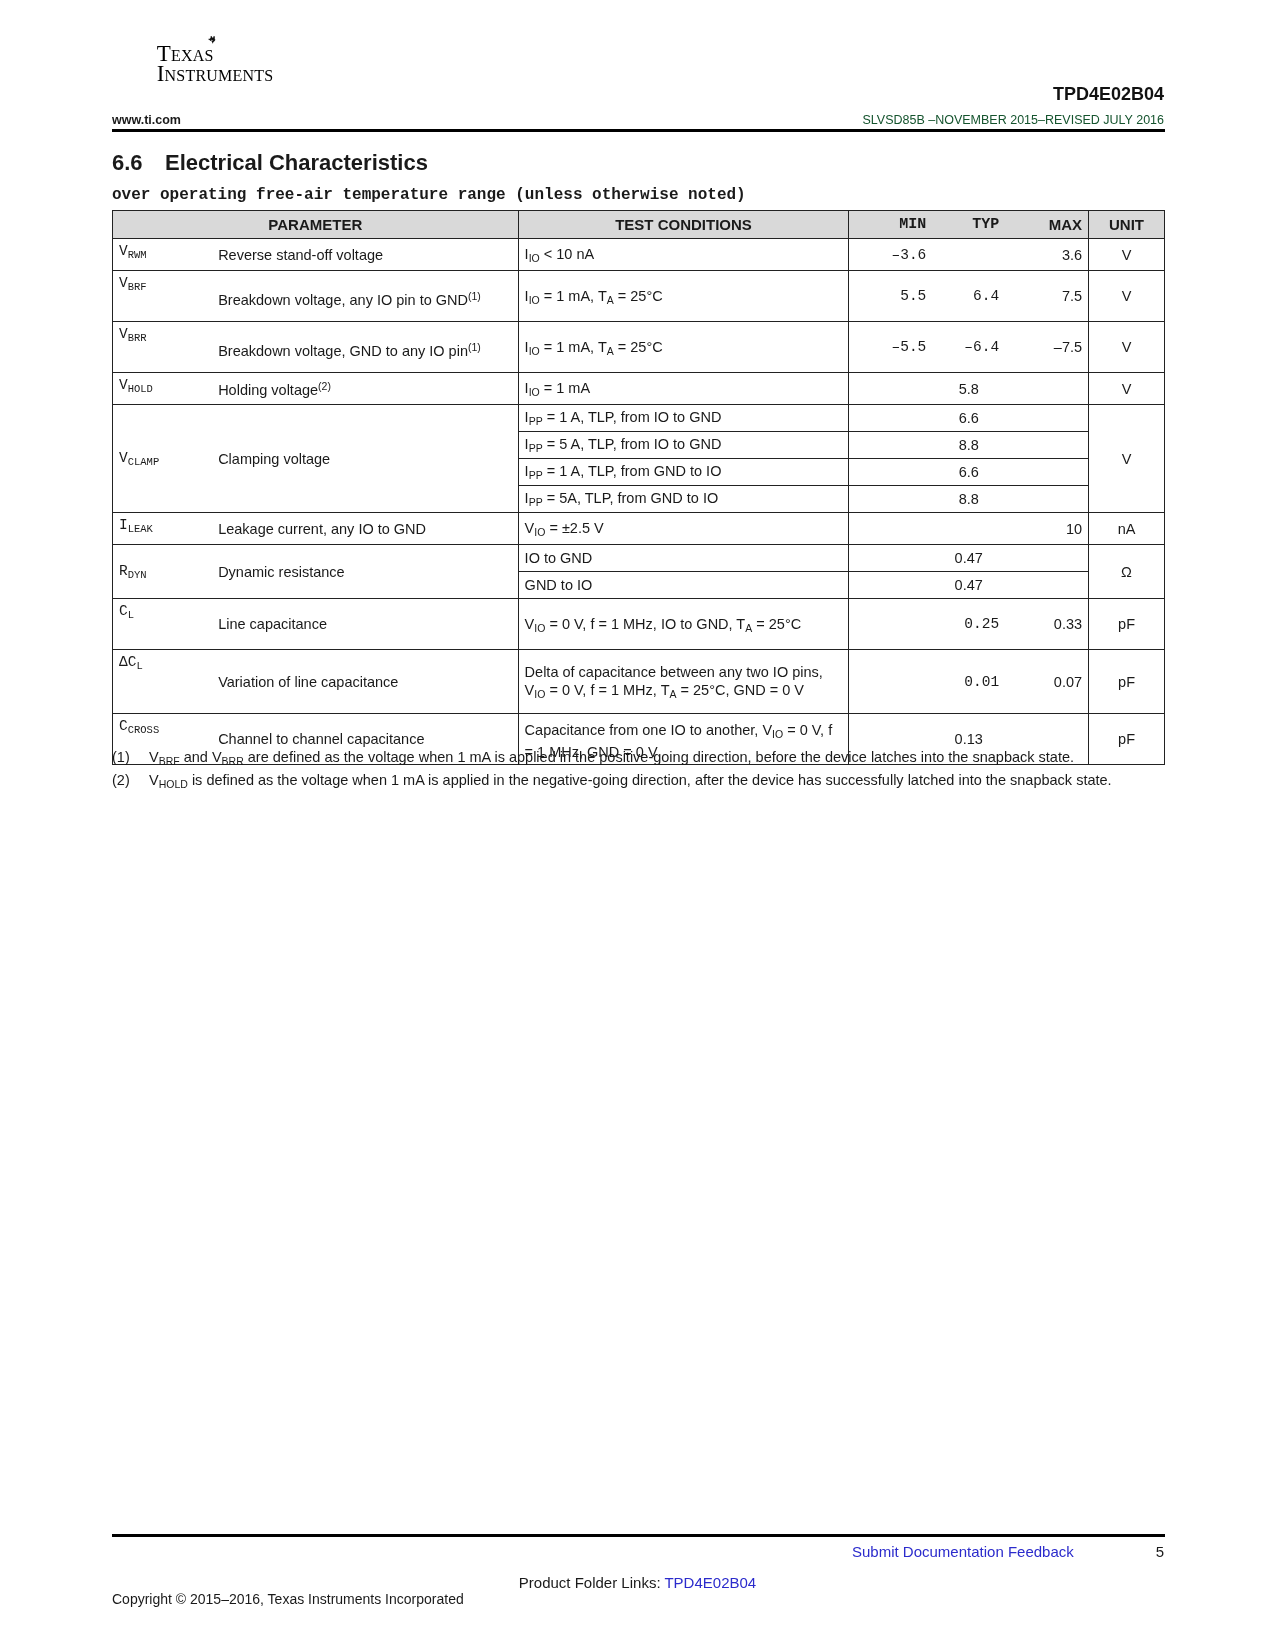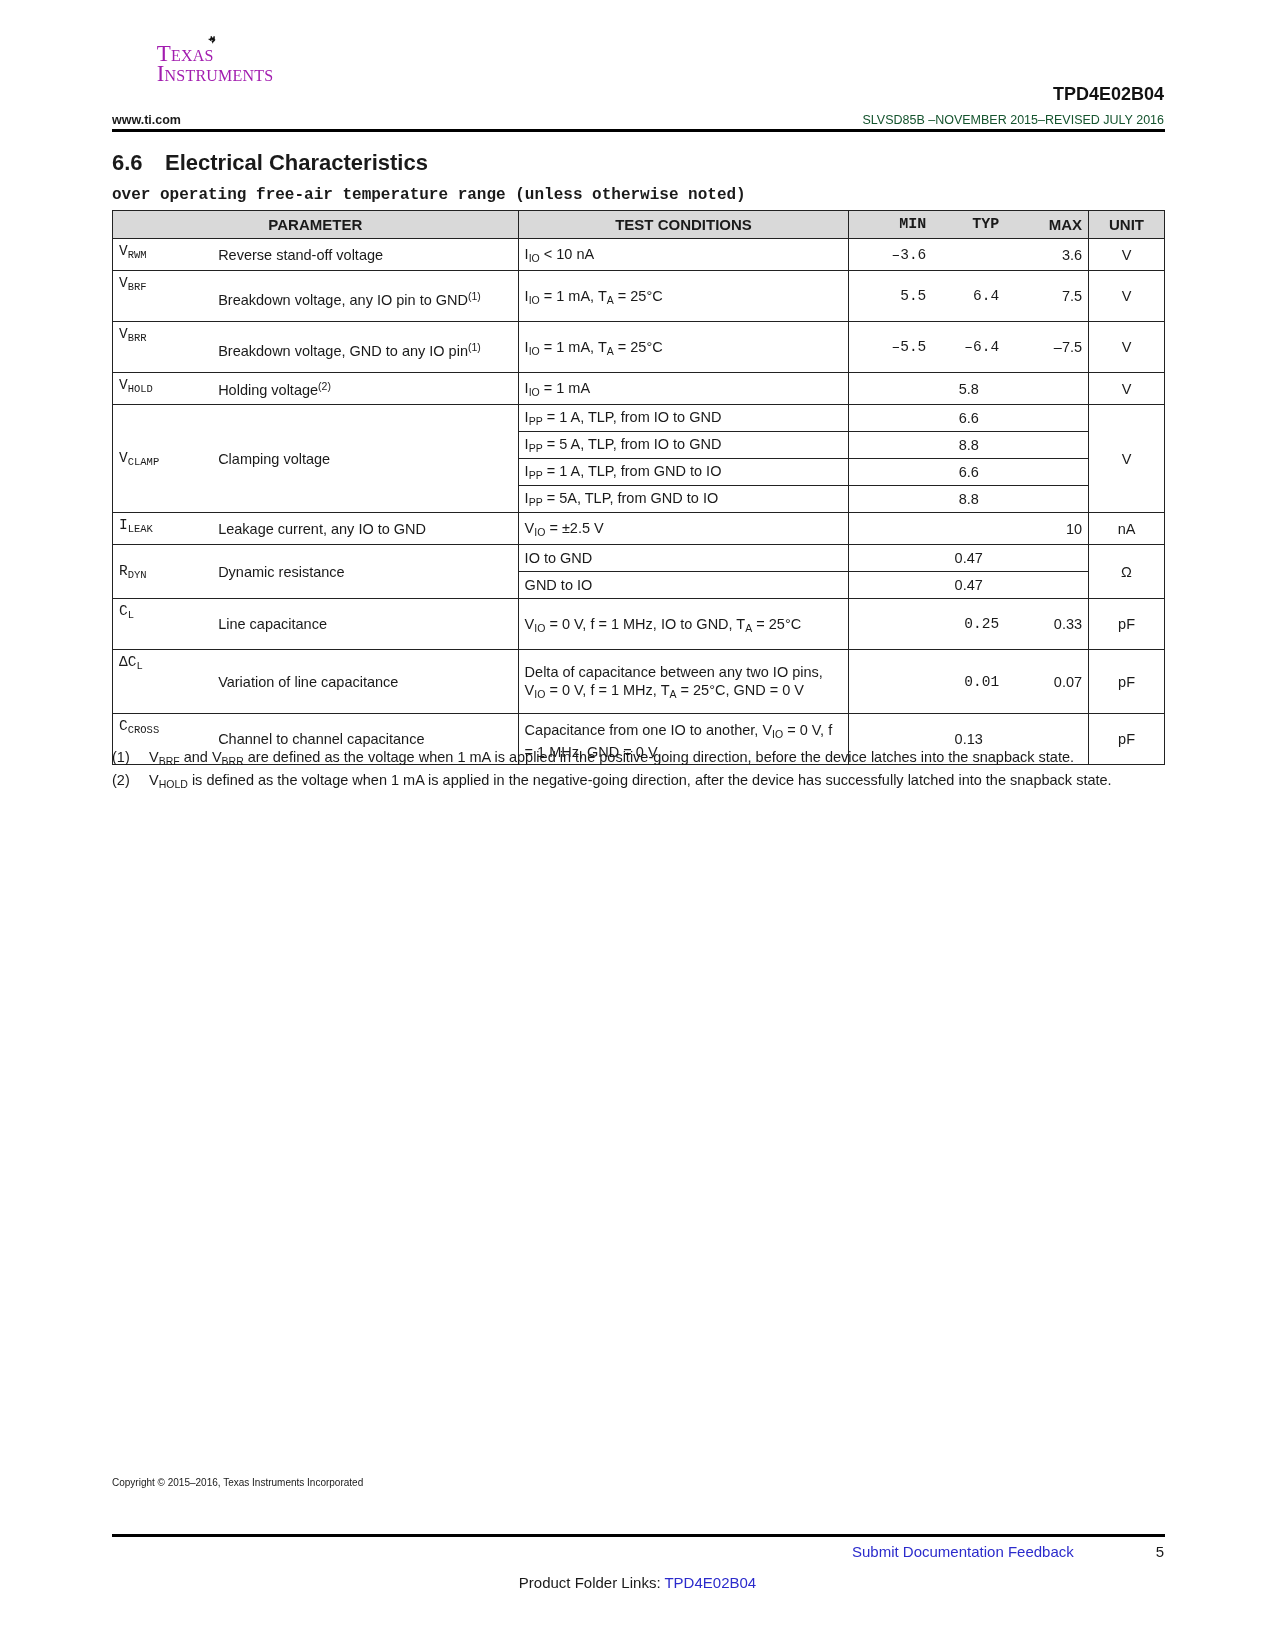--- a/index.html
+++ b/index.html
@@ -7,7 +7,7 @@
   .abs { position: absolute; flex-direction: column; }
   .logo { left: 112px; top: 36px; width: 200px; height: 48px; display: flex; align-items: center; }
   .logo svg { width: 44px; height: 46px; }
-  .logo-text { margin-left: 6px; font-family: "Liberation Serif", serif; font-size: 19px; line-height: 19px; color: #a21caf; letter-spacing: 0.2px; }
+  .logo-text { margin-left: 6px; font-family: "Liberation Serif", serif; font-size: 19px; line-height: 19px; color: #000000; letter-spacing: 0.2px; }
   .logo-text .big { font-size: 23px; }
   .doc-part { right: 111px; top: 84px; font-weight: bold; font-size: 18px; color: #111; }
   .www { left: 112px; top: 113px; font-weight: bold; font-size: 12.5px; }

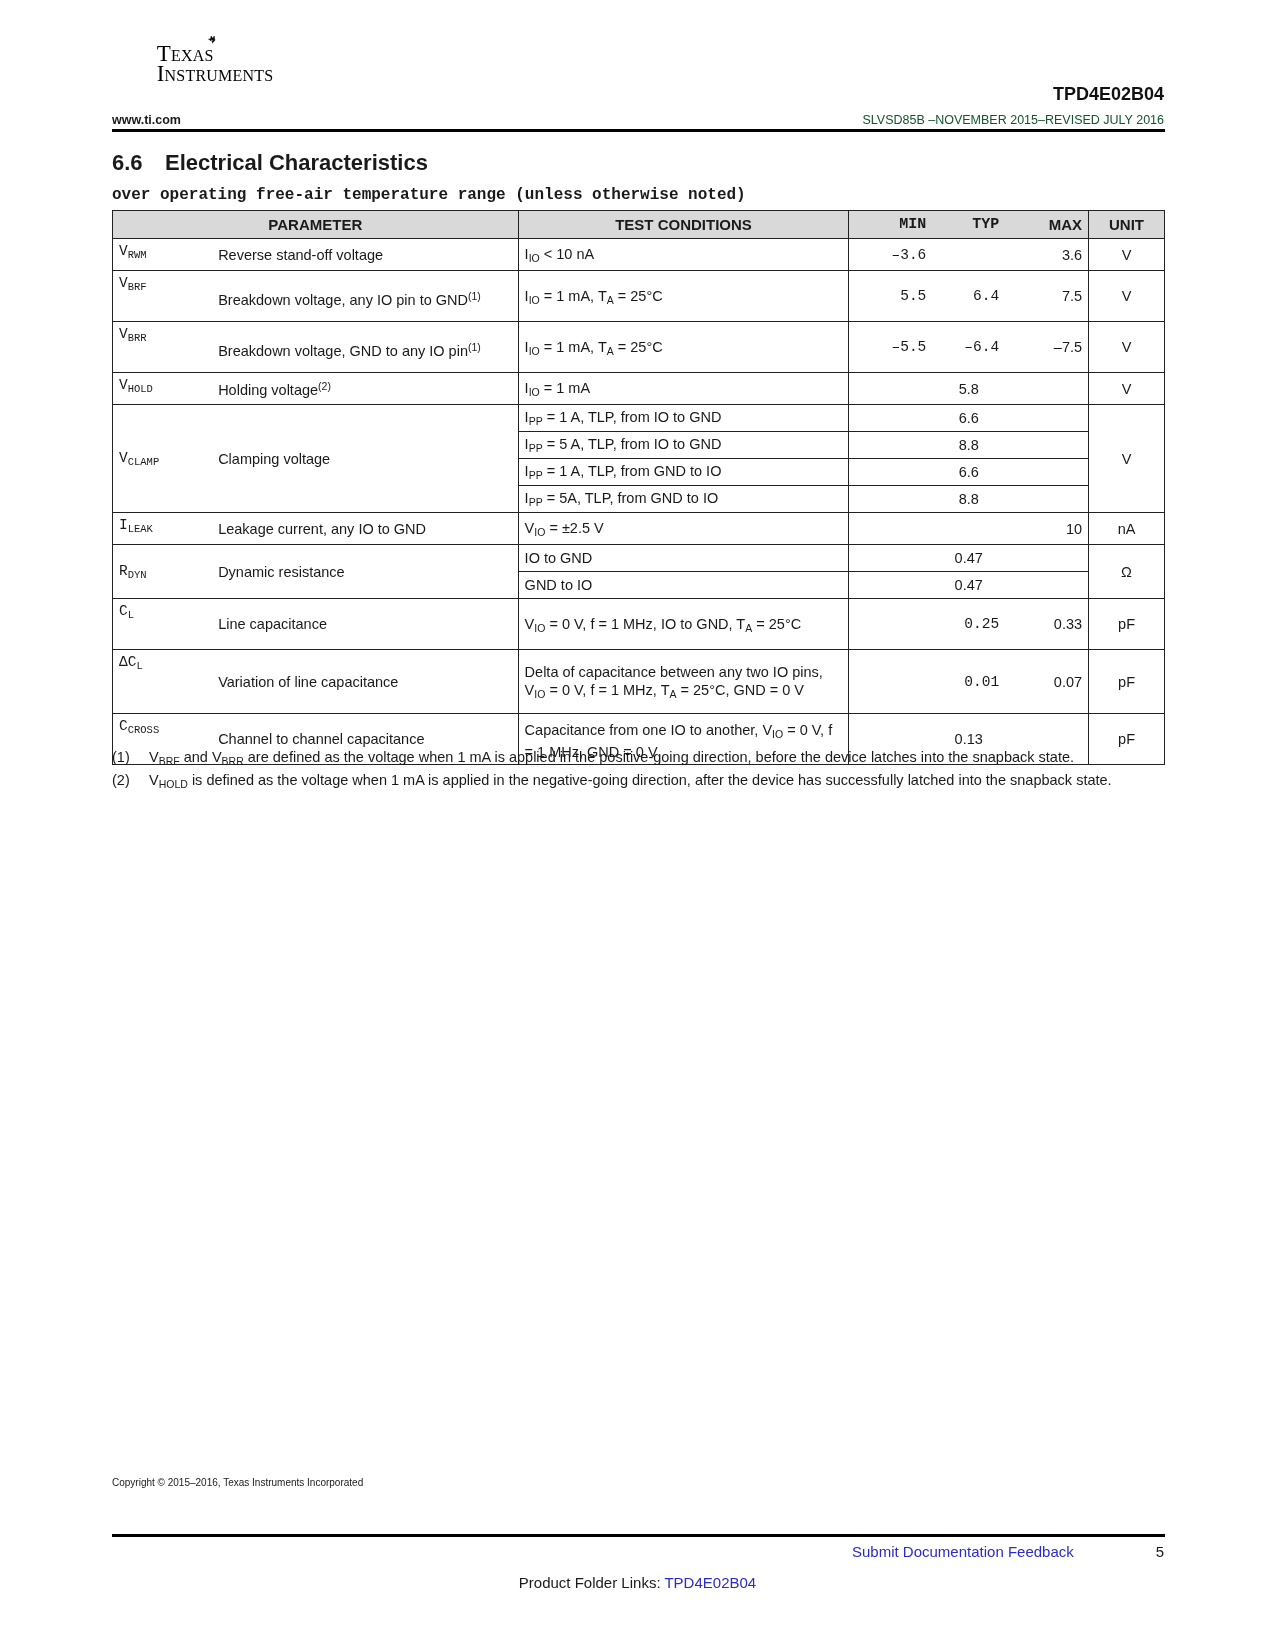--- a/index.html
+++ b/index.html
@@ -42,7 +42,7 @@
   .fn .fn-num { width: 37px; flex-shrink: 0; }
 
   .rule-bottom { left: 112px; top: 1534px; width: 1053px; height: 3px; background: #000; }
-  .copyright { left: 112px; top: 1477px; font-size: 10px; }
+  .copyright { left: 112px; top: 1591px; font-size: 14px; }
   .feedback { left: 852px; top: 1543px; font-size: 15px; color: #2b2bcc; }
   .pagenum { right: 111px; top: 1543px; font-size: 15px; }
   .folder { left: 0; width: 1275px; top: 1574px; text-align: center; font-size: 15px; }

